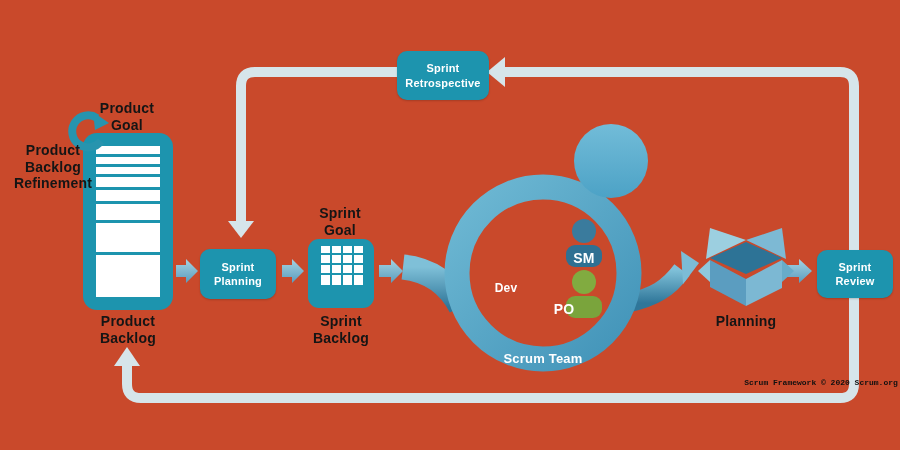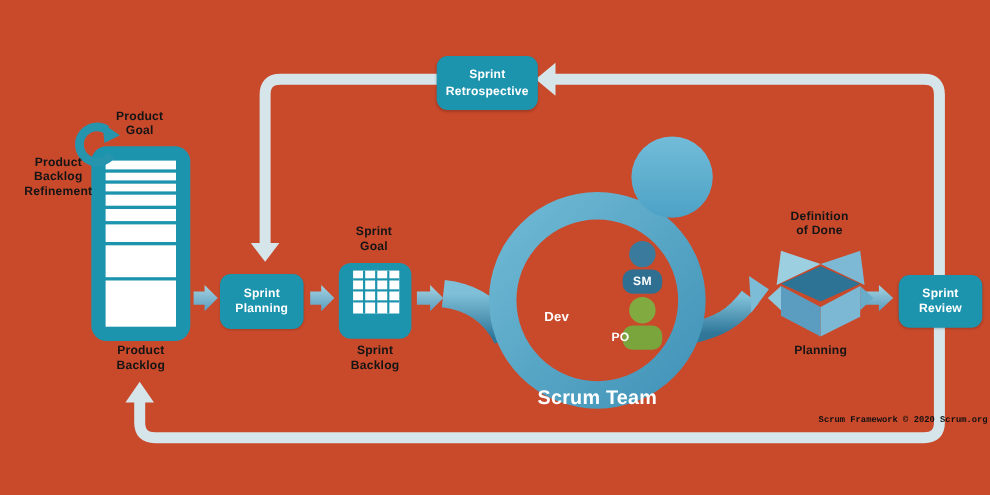--- a/index.html
+++ b/index.html
@@ -12,7 +12,7 @@
   #arrows{position:absolute;left:0;top:0;}
   .lbl{
     position:absolute; color:#151515;
-    font-weight:bold; font-size:11px; line-height:1.18;
+    font-weight:bold; font-size:14px; line-height:1.18;
     text-align:center; white-space:pre-line; letter-spacing:.2px;
   }
   .wlbl{color:#ffffff;}

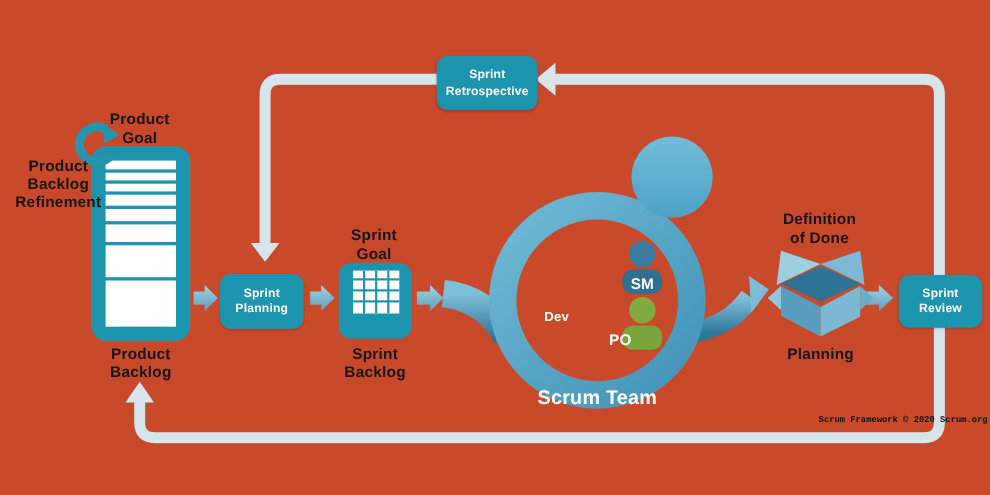--- a/index.html
+++ b/index.html
@@ -144,8 +144,6 @@
 Goal</div>
   <div class="lbl" style="left:286px;top:313px;width:110px;">Sprint
 Backlog</div>
-  <div class="lbl" style="left:690px;top:191px;width:110px;">Definition
-of Done</div>
   <div class="lbl" style="left:691px;top:313px;width:110px;">Planning</div>
 
   <div class="lbl wlbl" style="left:476px;top:249px;width:60px;font-size:12px;margin-top:32px;">Dev</div>

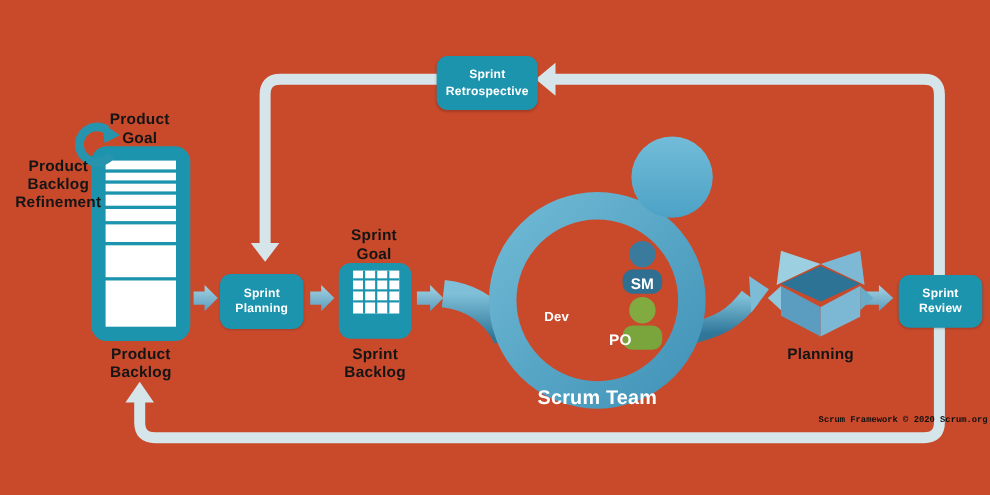--- a/index.html
+++ b/index.html
@@ -149,7 +149,7 @@
   <div class="lbl wlbl" style="left:476px;top:249px;width:60px;font-size:12px;margin-top:32px;">Dev</div>
   <div class="lbl wlbl" style="left:564px;top:250px;width:40px;">SM</div>
   <div class="lbl wlbl" style="left:544px;top:301px;width:40px;">PO</div>
-  <div class="lbl wlbl" style="left:478px;top:351px;width:130px;font-size:18px;text-align:center;">Scrum Team</div>
+  <div class="lbl wlbl" style="left:478px;top:351px;width:130px;font-size:13px;text-align:center;">Scrum Team</div>
 
   <div class="lbl tiny" style="left:736px;top:378px;width:170px;font-family:Liberation Mono, monospace;">Scrum Framework © 2020 Scrum.org</div>
 

